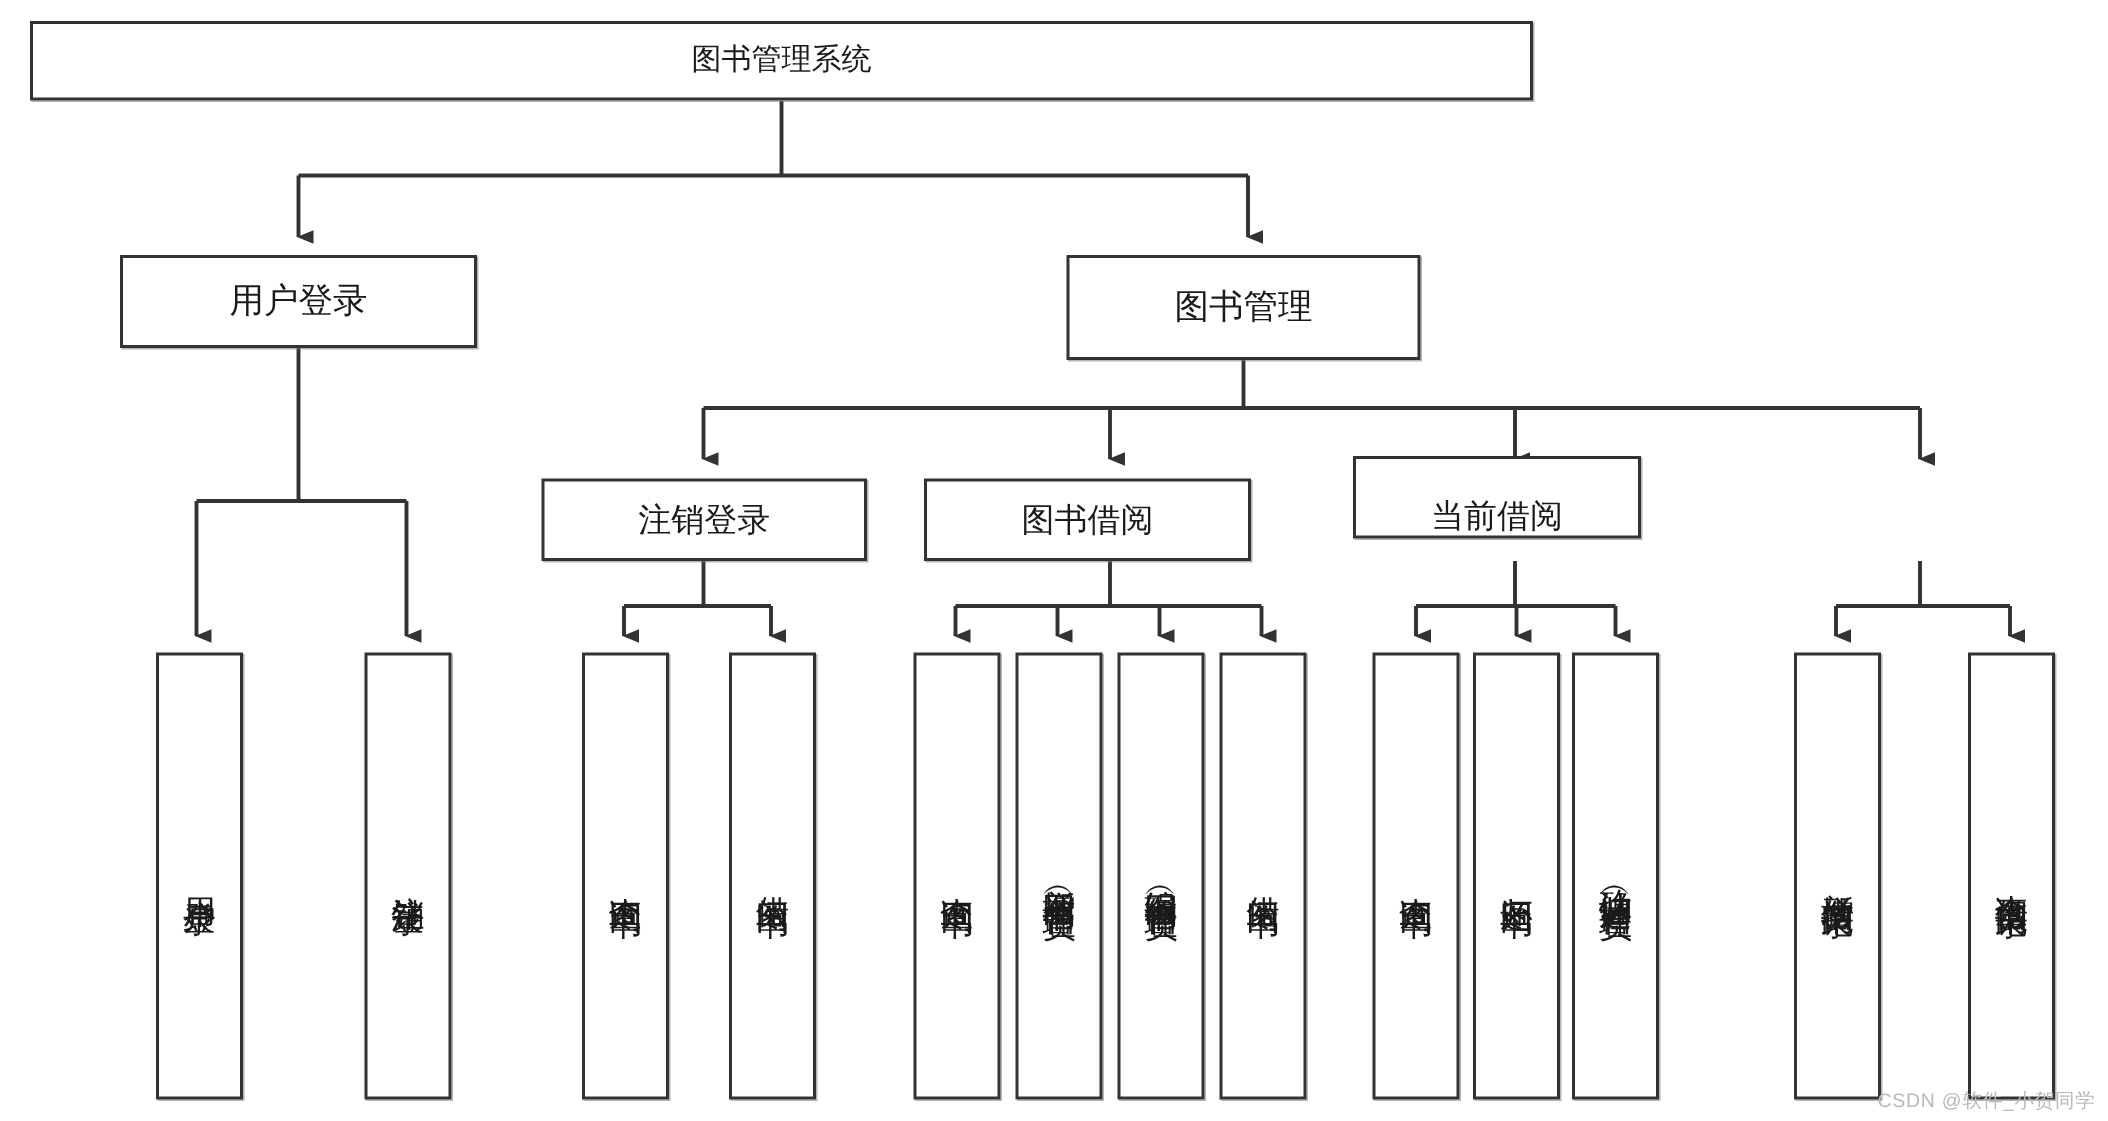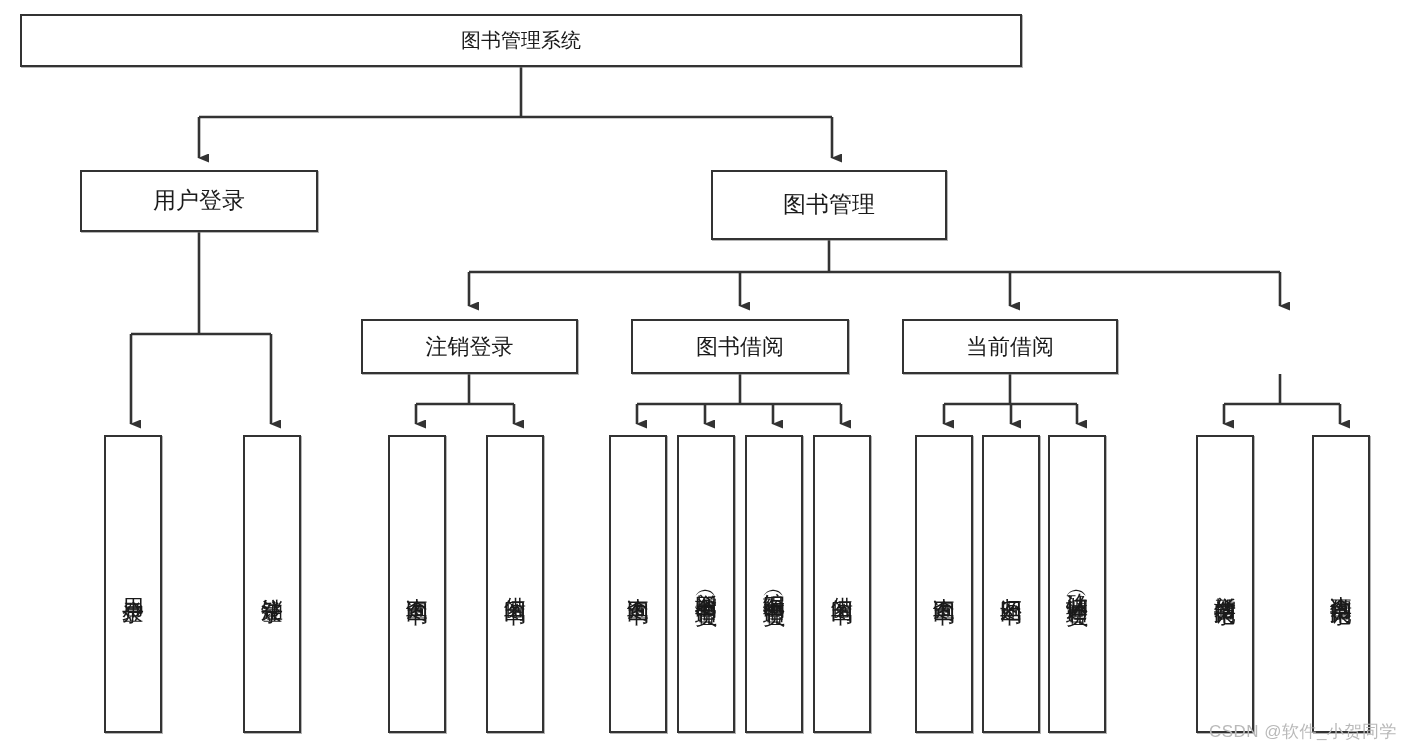--- a/index.html
+++ b/index.html
@@ -102,7 +102,7 @@
   <div class="node lvl3" style="left:361px;top:319px;width:217px;height:55px;">
     <span class="lbl">注销登录</span>
   </div>
-  <div class="node lvl3" style="left:631px;top:319px;width:218px;height:55px;">
+  <div class="node lvl3" style="left:616px;top:319px;width:218px;height:55px;">
     <span class="lbl">图书借阅</span>
   </div>
   <div class="node lvl3" style="left:902px;top:319px;width:216px;height:55px;">

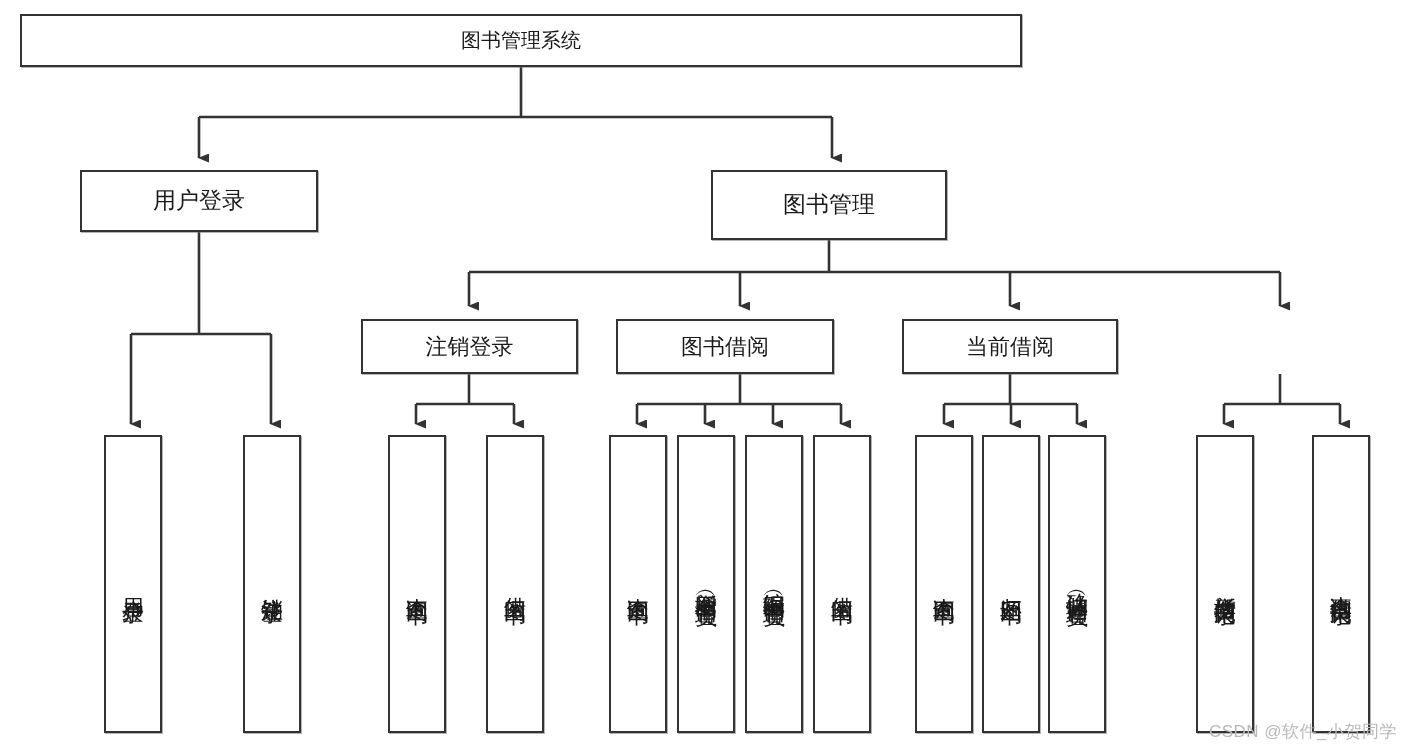--- a/index.html
+++ b/index.html
@@ -105,7 +105,7 @@
   <div class="node lvl3" style="left:616px;top:319px;width:218px;height:55px;">
     <span class="lbl">图书借阅</span>
   </div>
-  <div class="node lvl3" style="left:902px;top:319px;width:216px;height:55px;">
+  <div class="node lvl3" style="left:902px;top:304px;width:192px;height:55px;align-items:flex-end;">
     <span class="lbl">当前借阅</span>
   </div>
 

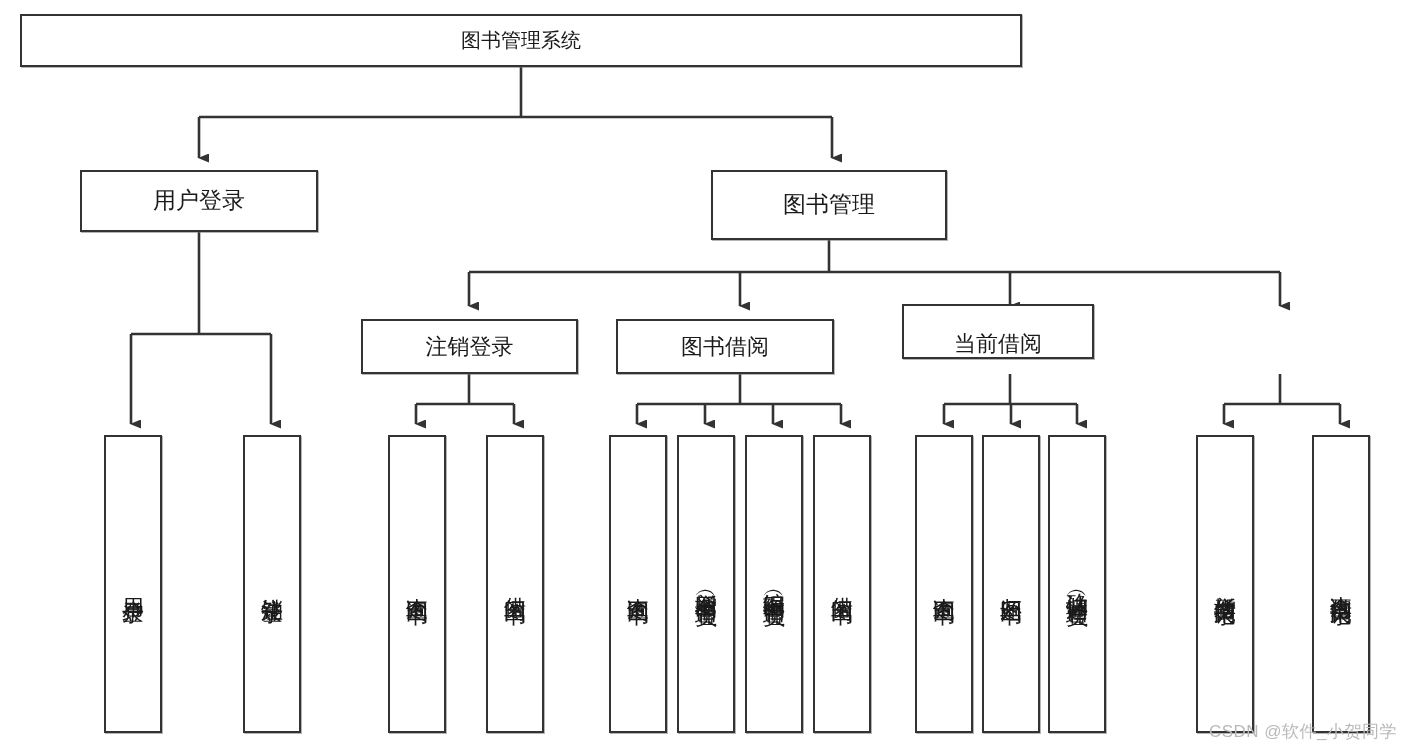--- a/index.html
+++ b/index.html
@@ -27,7 +27,7 @@
   .node .lbl{display:block;}
   .watermark{
     position:absolute;right:8px;bottom:4px;
-    font-size:17px;color:#b9b9b9;letter-spacing:.5px;
+    font-size:13px;color:#b9b9b9;letter-spacing:.5px;
     white-space:nowrap;
   }
 </style>

